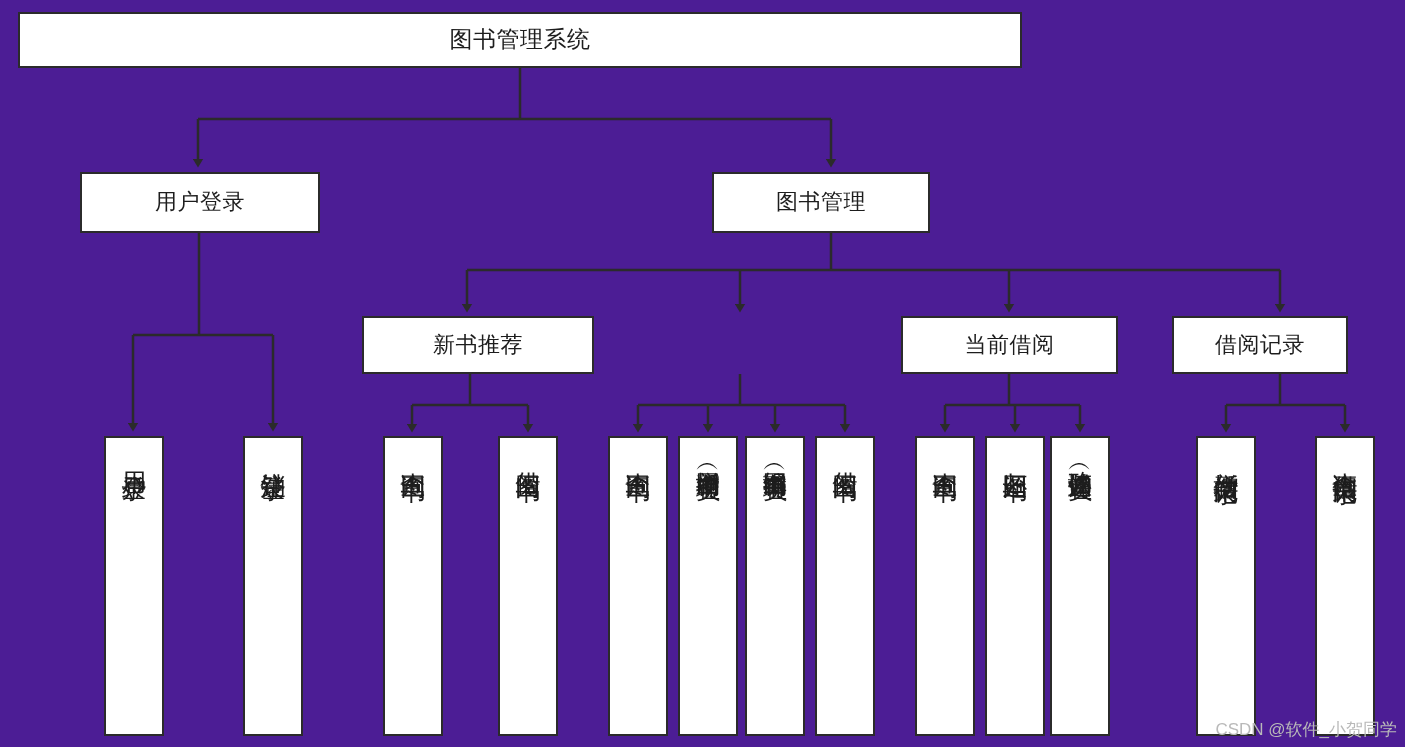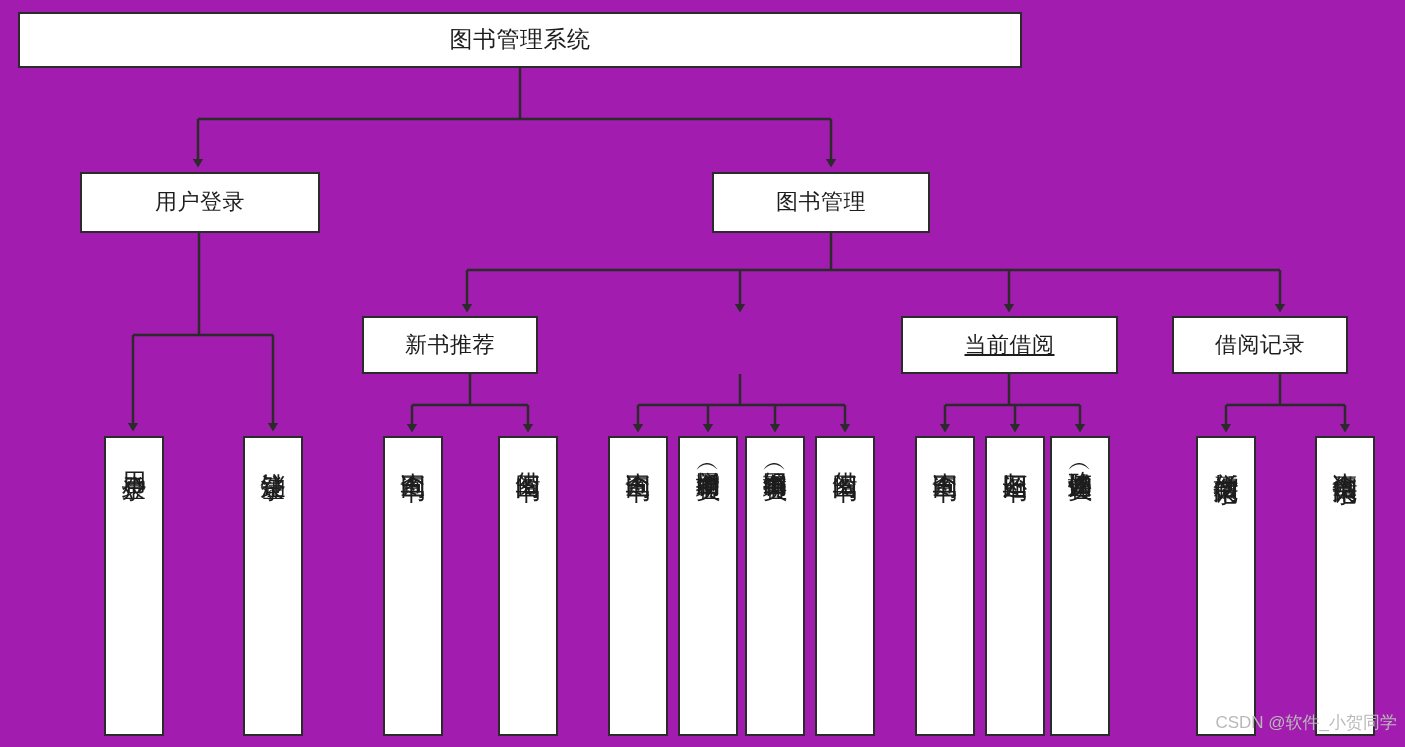--- a/index.html
+++ b/index.html
@@ -11,7 +11,7 @@
     position: relative;
     width: 1405px;
     height: 747px;
-    background: #a21caf;
+    background: #4c1d95;
     overflow: hidden;
     font-family: "Liberation Sans", "DejaVu Sans", sans-serif;
   }

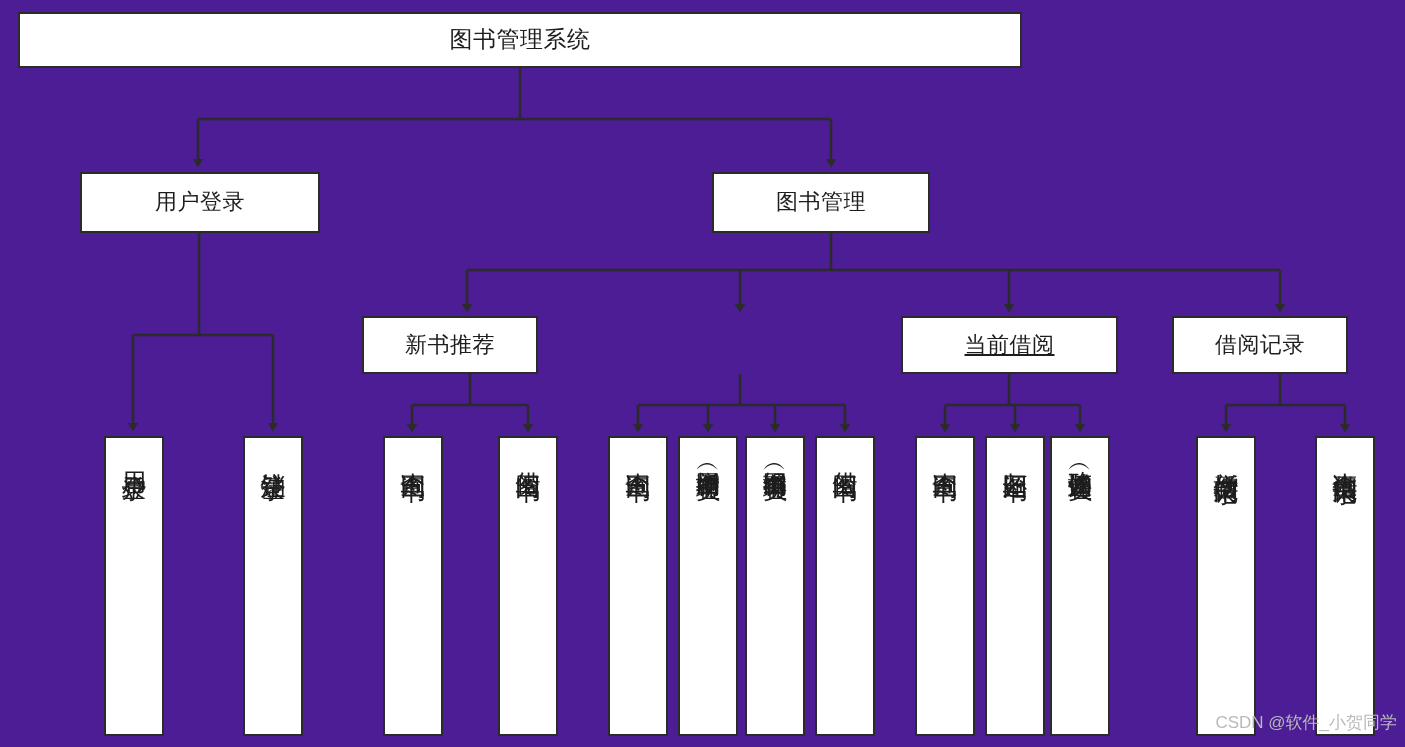--- a/index.html
+++ b/index.html
@@ -141,7 +141,7 @@
     <span class="lbl">图书管理</span>
   </div>
 
-  <div class="node horiz" style="left:362px; top:316px; width:176px; height:58px;">
+  <div class="node horiz" style="left:362px; top:316px; width:232px; height:58px;">
     <span class="lbl">新书推荐</span>
   </div>
   <div class="node horiz" style="left:901px; top:316px; width:217px; height:58px;text-decoration:underline;">

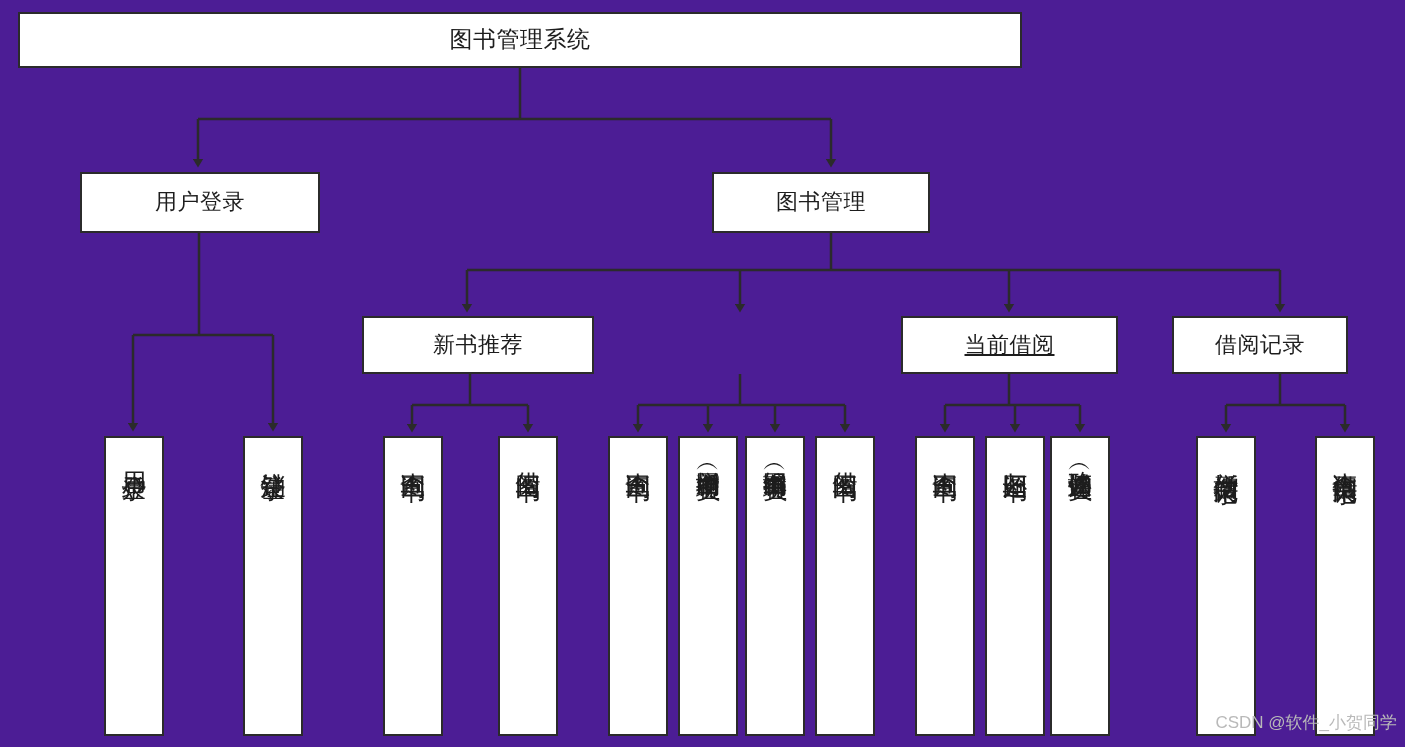--- a/index.html
+++ b/index.html
@@ -144,7 +144,7 @@
   <div class="node horiz" style="left:362px; top:316px; width:232px; height:58px;">
     <span class="lbl">新书推荐</span>
   </div>
-  <div class="node horiz" style="left:901px; top:316px; width:217px; height:58px;text-decoration:underline;">
+  <div class="node horiz" style="left:901px; top:316px; width:217px; height:58px;">
     <span class="lbl">当前借阅</span>
   </div>
   <div class="node horiz" style="left:1172px; top:316px; width:176px; height:58px;">

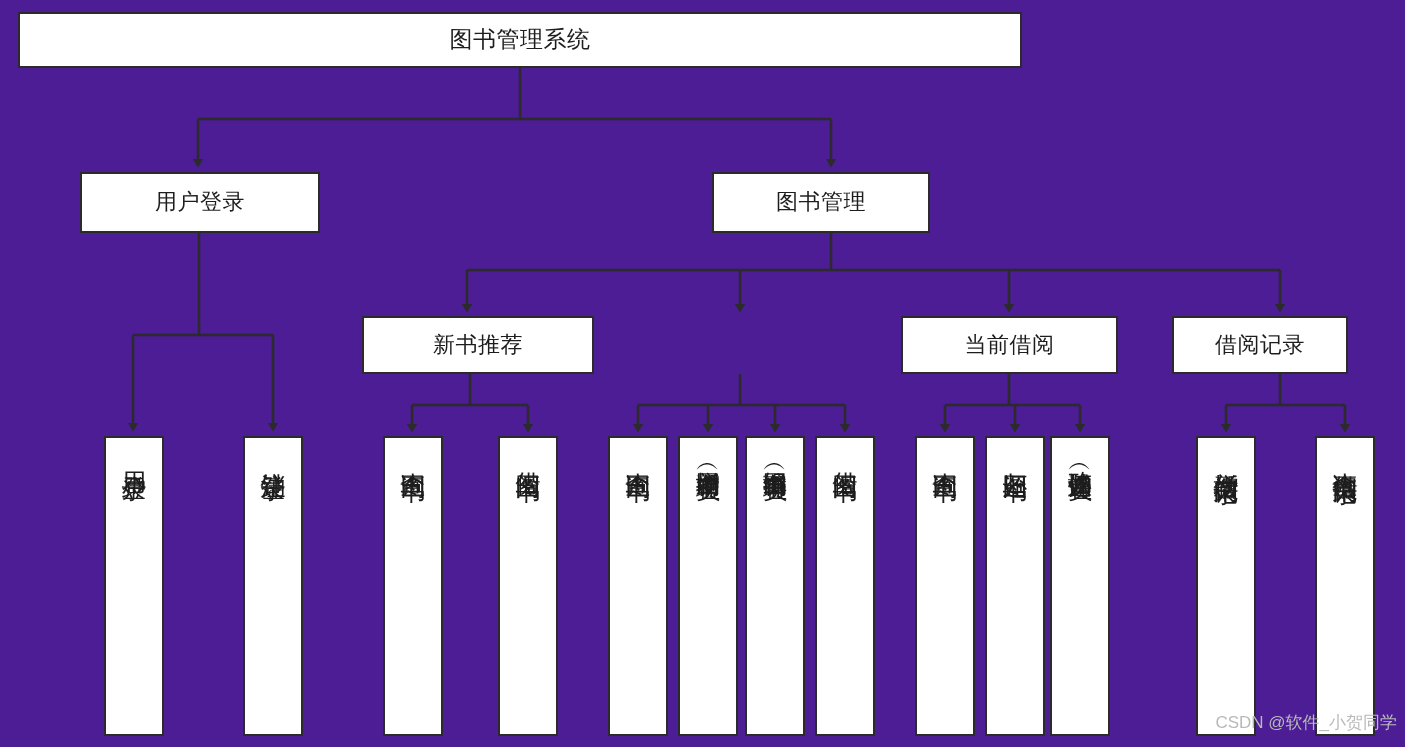--- a/index.html
+++ b/index.html
@@ -68,7 +68,7 @@
   #watermark {
     position: absolute;
     right: 8px;
-    bottom: 13px;
+    bottom: 6px;
     font-size: 17px;
     color: #b9b9b9;
     white-space: nowrap;

